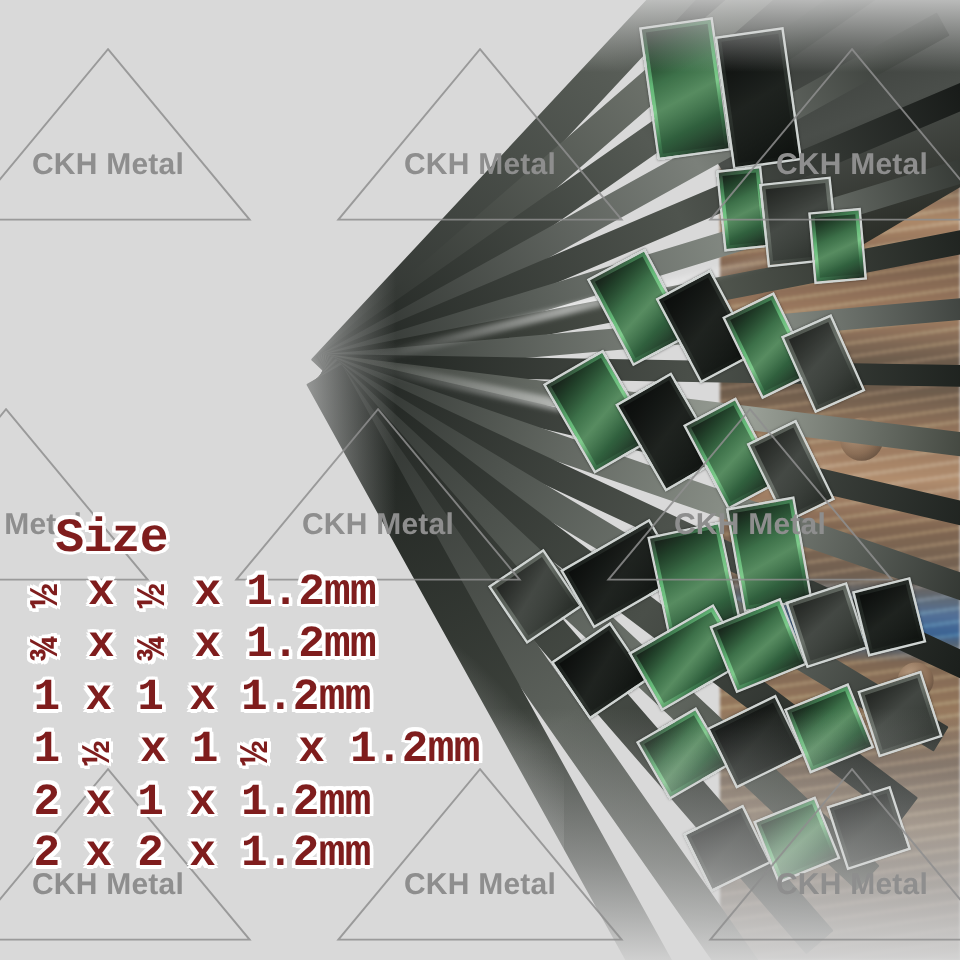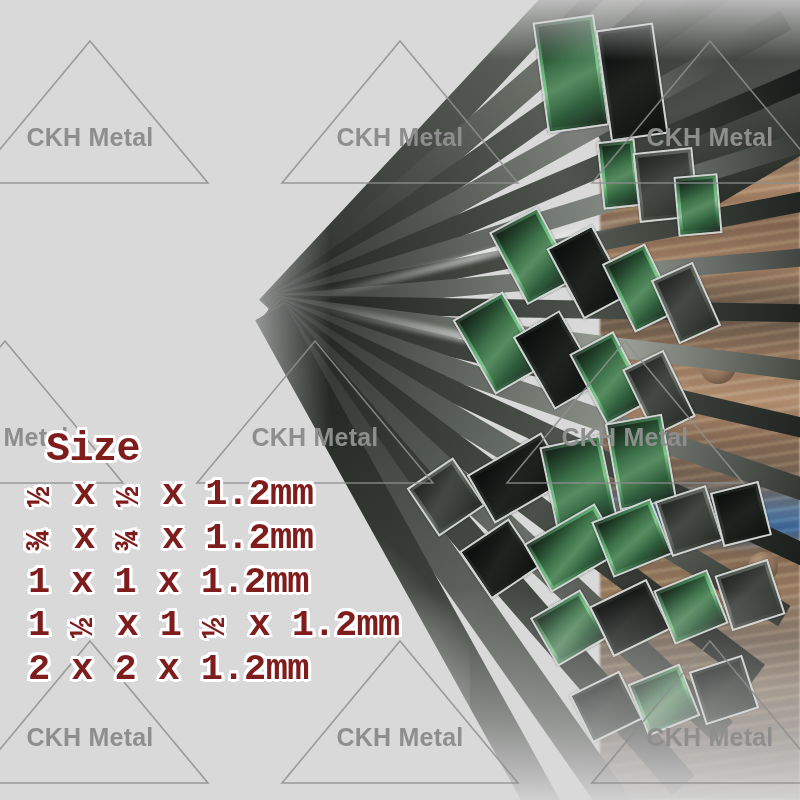--- a/index.html
+++ b/index.html
@@ -432,6 +432,7 @@
         <div class="size-line"><span class="frac">¾</span><span> x </span><span class="frac">¾</span><span> x </span><span>1.2mm</span></div>
         <div class="size-line"><span>1</span><span> x </span><span>1</span><span> x </span><span>1.2mm</span></div>
         <div class="size-line"><span>1 </span><span class="frac">½</span><span> x </span><span>1 </span><span class="frac">½</span><span> x </span><span>1.2mm</span></div>
+        <div class="size-line"><span>2</span><span> x </span><span>1</span><span> x </span><span>1.2mm</span></div>
         <div class="size-line"><span>2</span><span> x </span><span>2</span><span> x </span><span>1.2mm</span></div>
       </div>
   </div>

